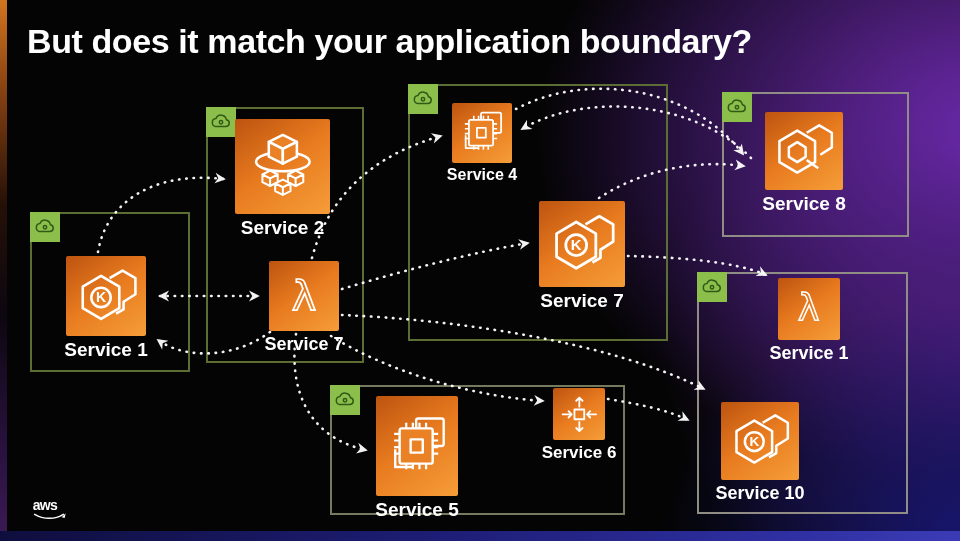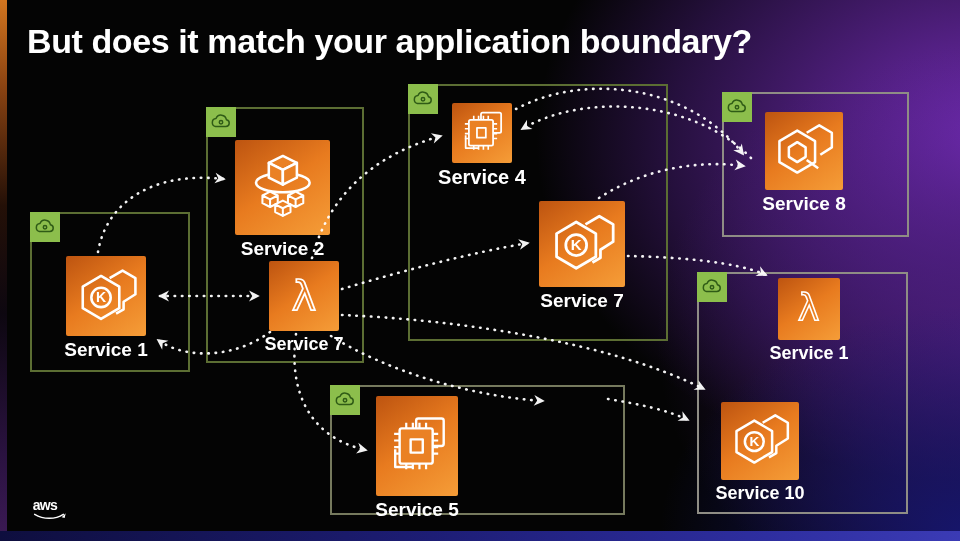--- a/index.html
+++ b/index.html
@@ -180,7 +180,7 @@
           </g>
         </svg>
     </div>
-    <div class="label" style="font-size:20px;">Service 4</div>
+    <div class="label" style="font-size:16px;">Service 4</div>
   </div>
 
   <div class="service" style="left:376px;top:396px;width:82px;height:100px;">

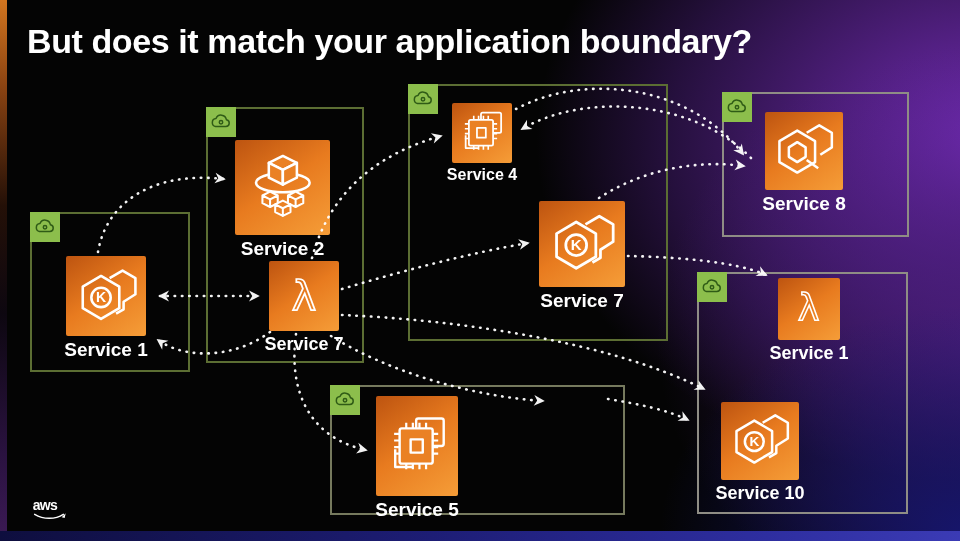--- a/index.html
+++ b/index.html
@@ -133,7 +133,7 @@
     <div class="label">Service 1</div>
   </div>
 
-  <div class="service" style="left:235px;top:119px;width:95px;height:95px;margin-top:21px;">
+  <div class="service" style="left:235px;top:119px;width:95px;height:95px;">
     <div class="icon">
       <svg viewBox="0 0 64 64">
           <g fill="none" stroke="#fff" stroke-width="2" stroke-linejoin="round">

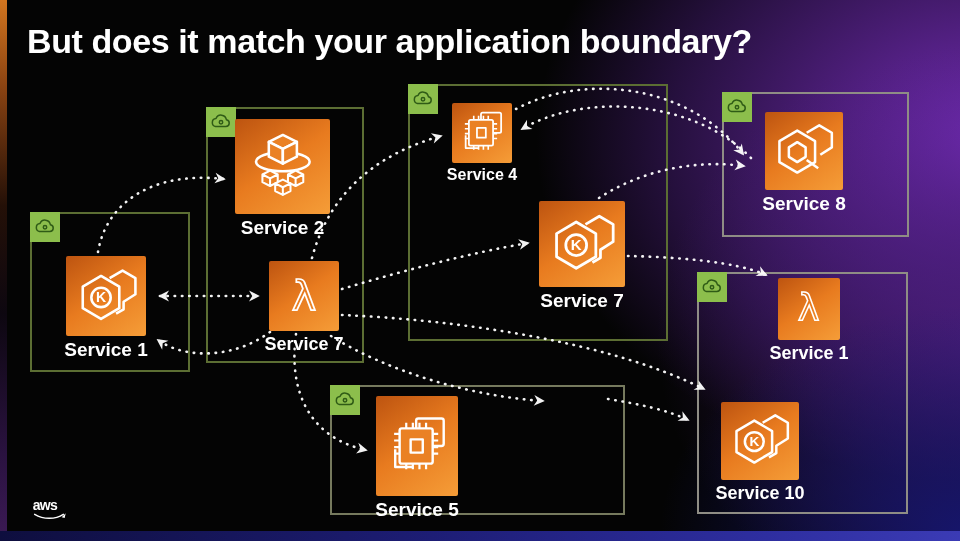--- a/index.html
+++ b/index.html
@@ -203,6 +203,20 @@
     <div class="label">Service 5</div>
   </div>
 
+  <div class="service" style="left:553px;top:388px;width:52px;height:52px;">
+    <div class="icon">
+      <svg viewBox="0 0 64 64">
+          <g fill="none" stroke="#fff" stroke-width="2.6" stroke-linecap="round" stroke-linejoin="round">
+            <rect x="25" y="25" width="14" height="14"></rect>
+            <path d="M32,21 V8 M27.5,12.5 L32,8 L36.5,12.5"></path>
+            <path d="M32,43 V56 M27.5,51.5 L32,56 L36.5,51.5"></path>
+            <path d="M8,32 H21 M16.5,27.5 L21,32 L16.5,36.5"></path>
+            <path d="M56,32 H43 M47.5,27.5 L43,32 L47.5,36.5"></path>
+          </g>
+        </svg>
+    </div>
+    <div class="label" style="font-size:17px;">Service 6</div>
+  </div>
 
   <div class="service" style="left:539px;top:201px;width:86px;height:86px;">
     <div class="icon">

